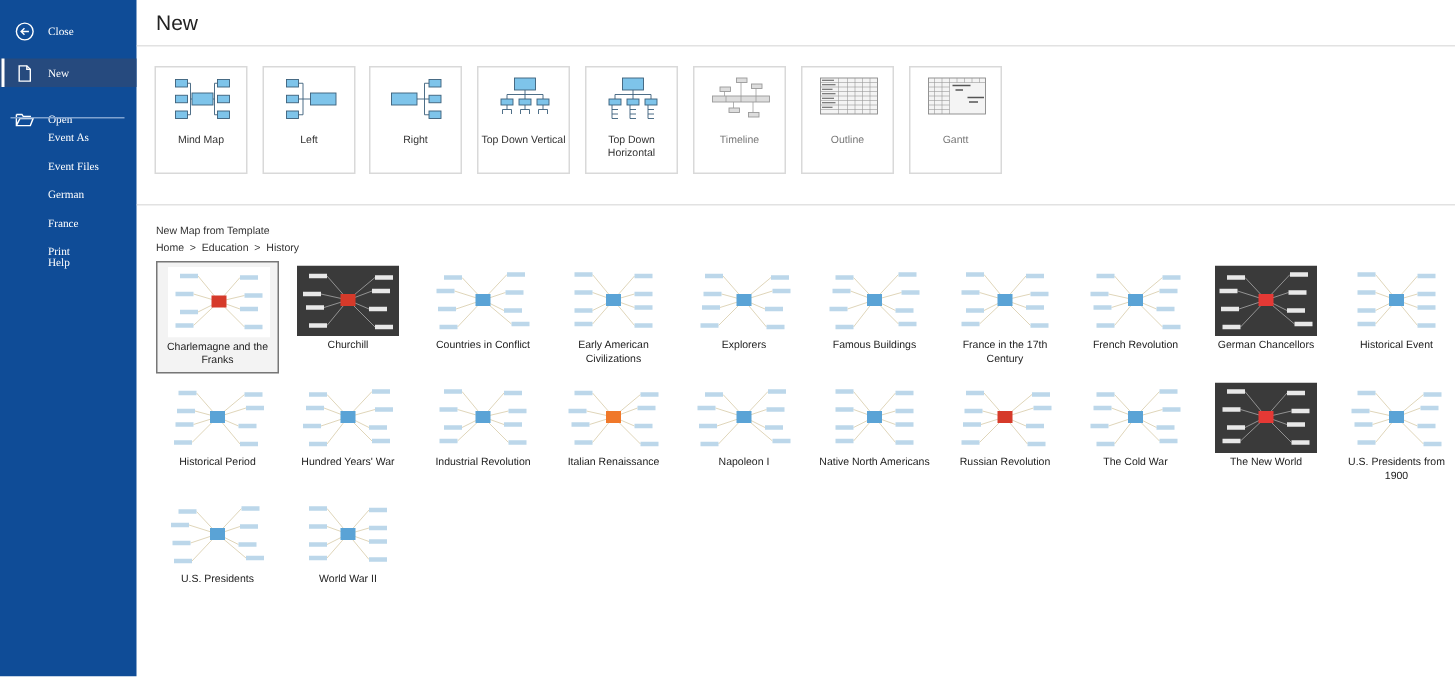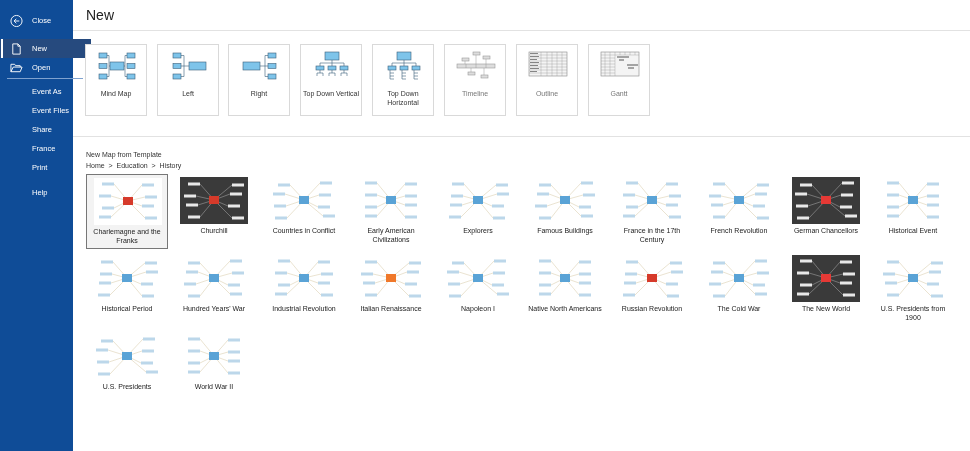--- a/index.html
+++ b/index.html
@@ -5,7 +5,7 @@
   * { box-sizing: border-box; margin: 0; padding: 0; }
   html, body { width: 970px; height: 451px; overflow: hidden; background: #fff; font-family: "Liberation Sans", sans-serif; }
   .app { display: flex; width: 970px; height: 451px; }
-  .sidebar { width: 73px; height: 451px; background: #0f4c97; color: #fff; flex-shrink: 0; position: relative; }
+  .sidebar { width: 91px; height: 451px; background: #0f4c97; color: #fff; flex-shrink: 0; position: relative; font-family: Liberation Serif, serif; }
   .side-item { position: absolute; left: 0; width: 91px; height: 19px; display: flex; align-items: center; font-size: 7.5px; color: #fff; cursor: pointer; }
   .side-item .lbl { position: absolute; left: 32px; }
   .side-item .ico { position: absolute; left: 10px; top: 50%; transform: translateY(-50%); width: 13px; height: 13px; }

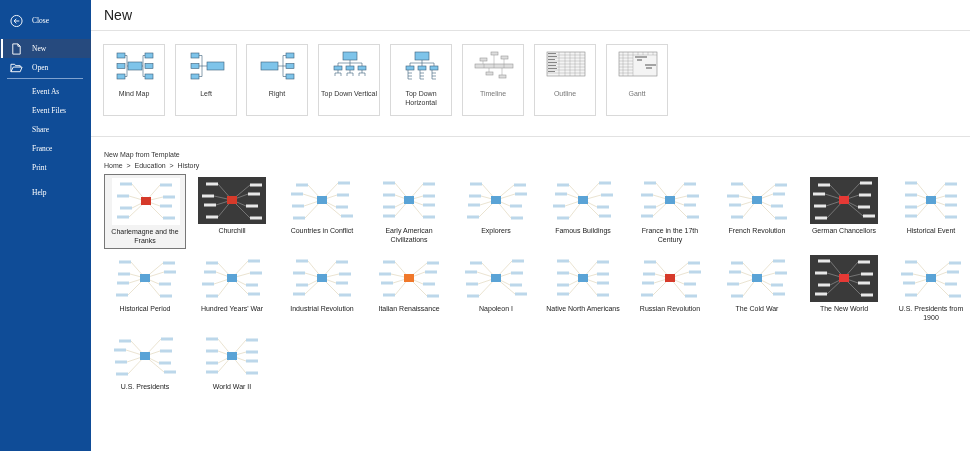--- a/index.html
+++ b/index.html
@@ -44,7 +44,7 @@
         </svg>
       <span class="lbl">New</span>
     </div>
-    <div class="side-item" style="top:58px">
+    <div class="side-item" style="top:70px">
       <svg class="ico" viewBox="0 0 14 14">
           <path d="M1 3h4l1 1.5h5V6M1 3v8h10l2-5H3.5L1 11" fill="none" stroke="#fff" stroke-width="1"></path>
         </svg>

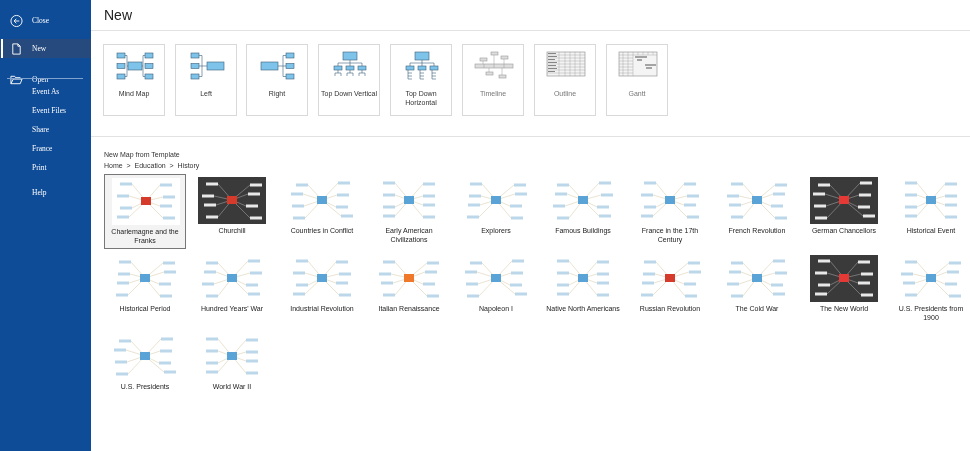--- a/index.html
+++ b/index.html
@@ -58,7 +58,7 @@
         <span class="lbl">Event Files</span>
       </div>
     <div class="side-item" style="top:120px">
-        <span class="lbl">Share</span>
+        <span class="lbl">German</span>
       </div>
     <div class="side-item" style="top:139px">
         <span class="lbl">France</span>

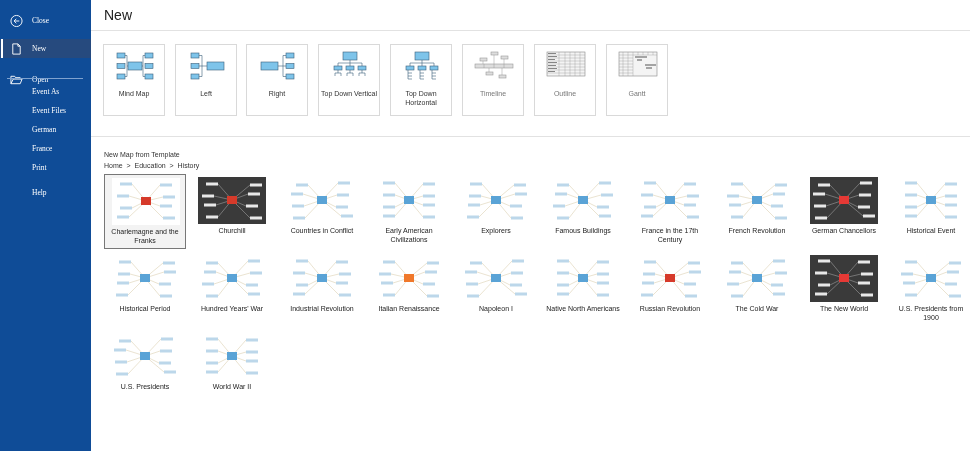--- a/index.html
+++ b/index.html
@@ -66,7 +66,7 @@
     <div class="side-item" style="top:158px">
         <span class="lbl">Print</span>
       </div>
-    <div class="side-item" style="top:183px">
+    <div class="side-item" style="top:165px">
         <span class="lbl">Help</span>
       </div>
   </div>

